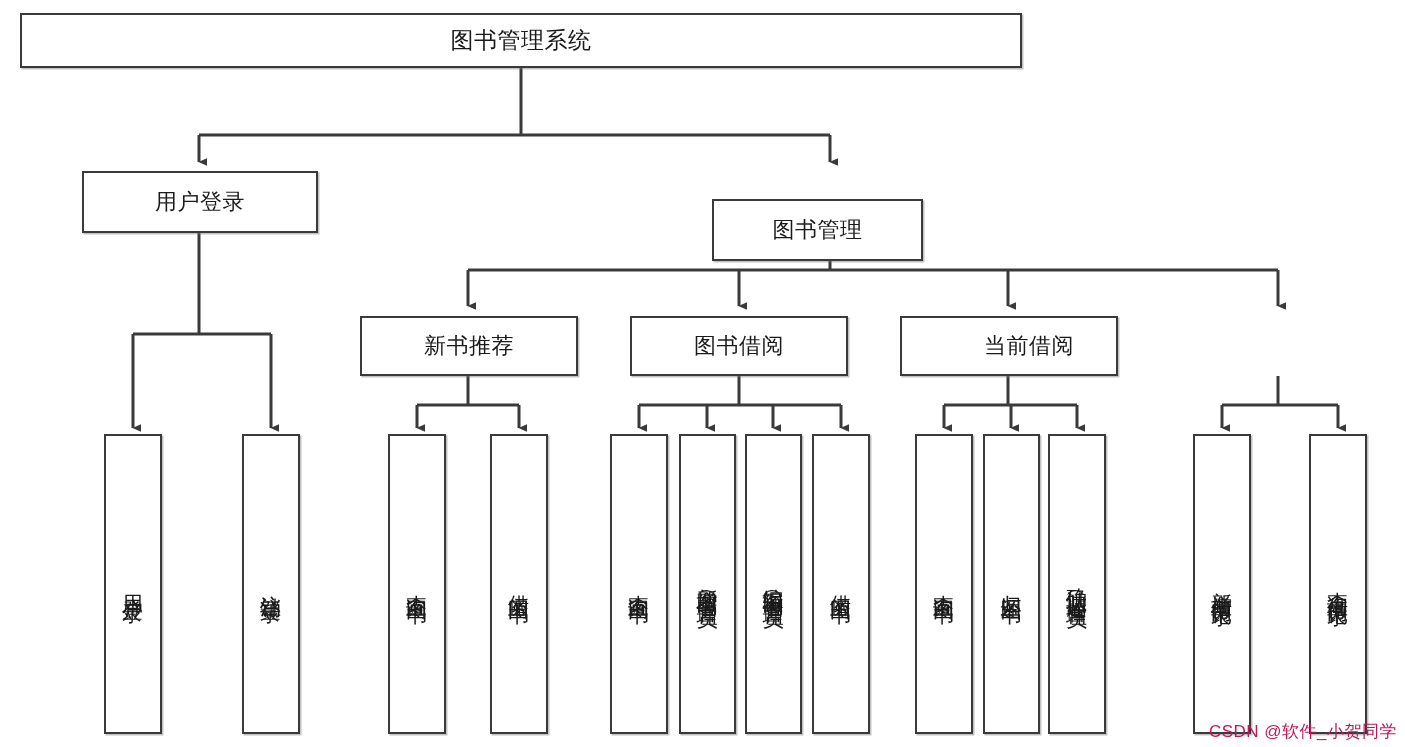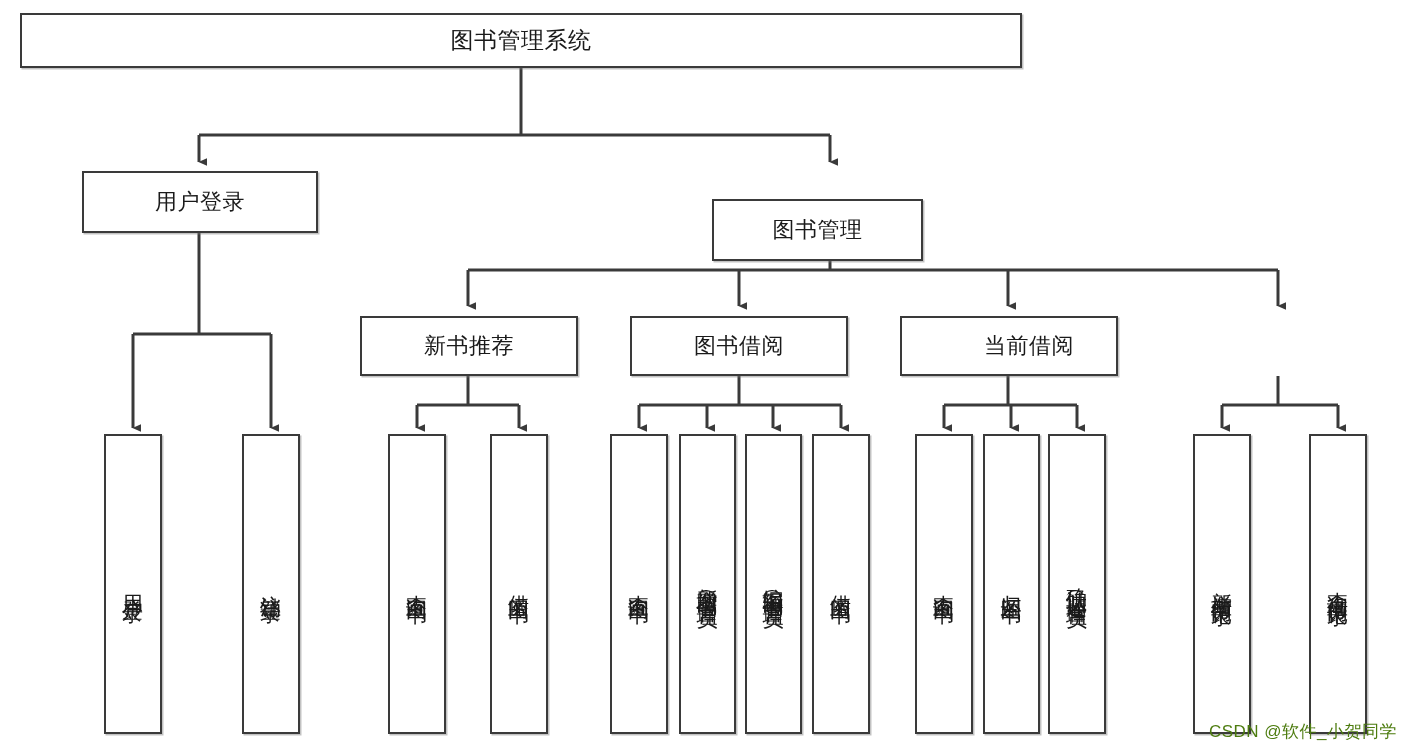--- a/index.html
+++ b/index.html
@@ -69,7 +69,7 @@
     right: 8px;
     bottom: 4px;
     font-size: 17px;
-    color: #4d7c0f;
+    color: #be185d;
     letter-spacing: 0.5px;
     white-space: nowrap;
     user-select: none;

